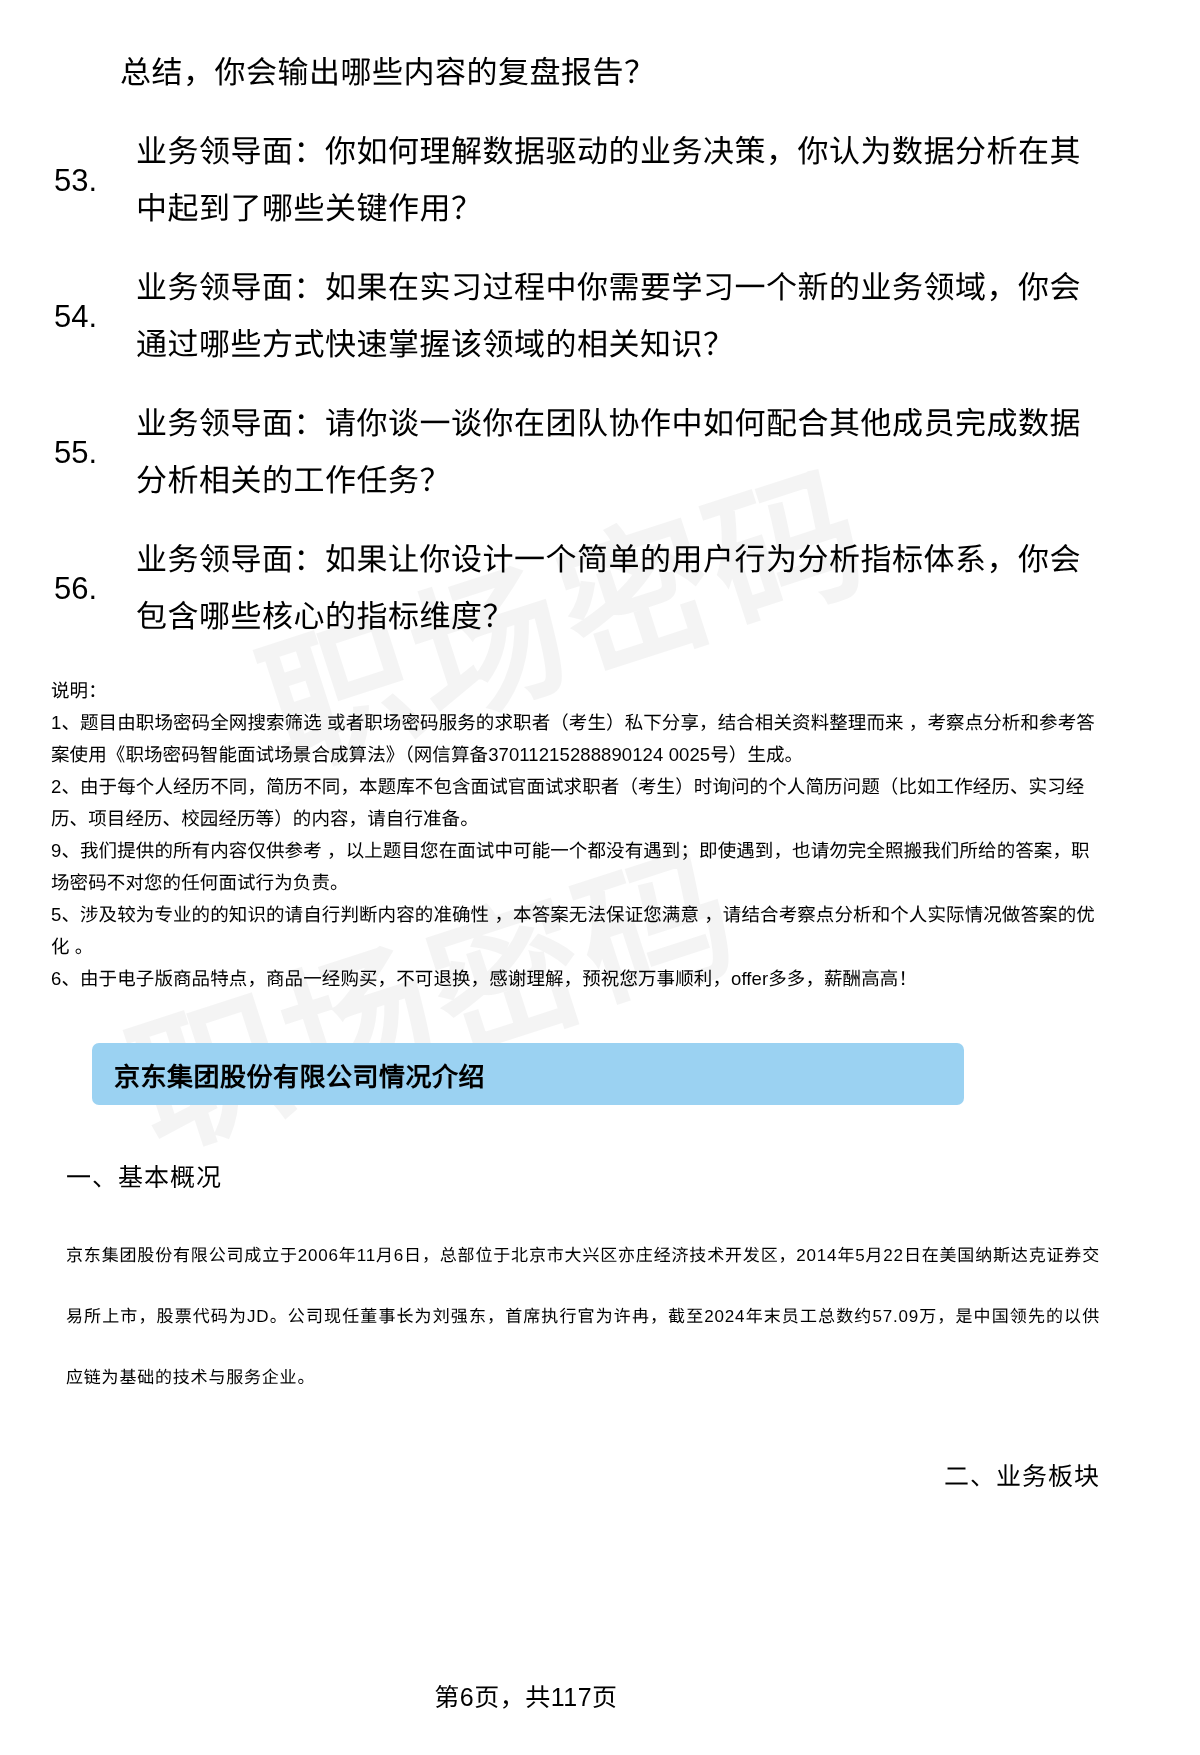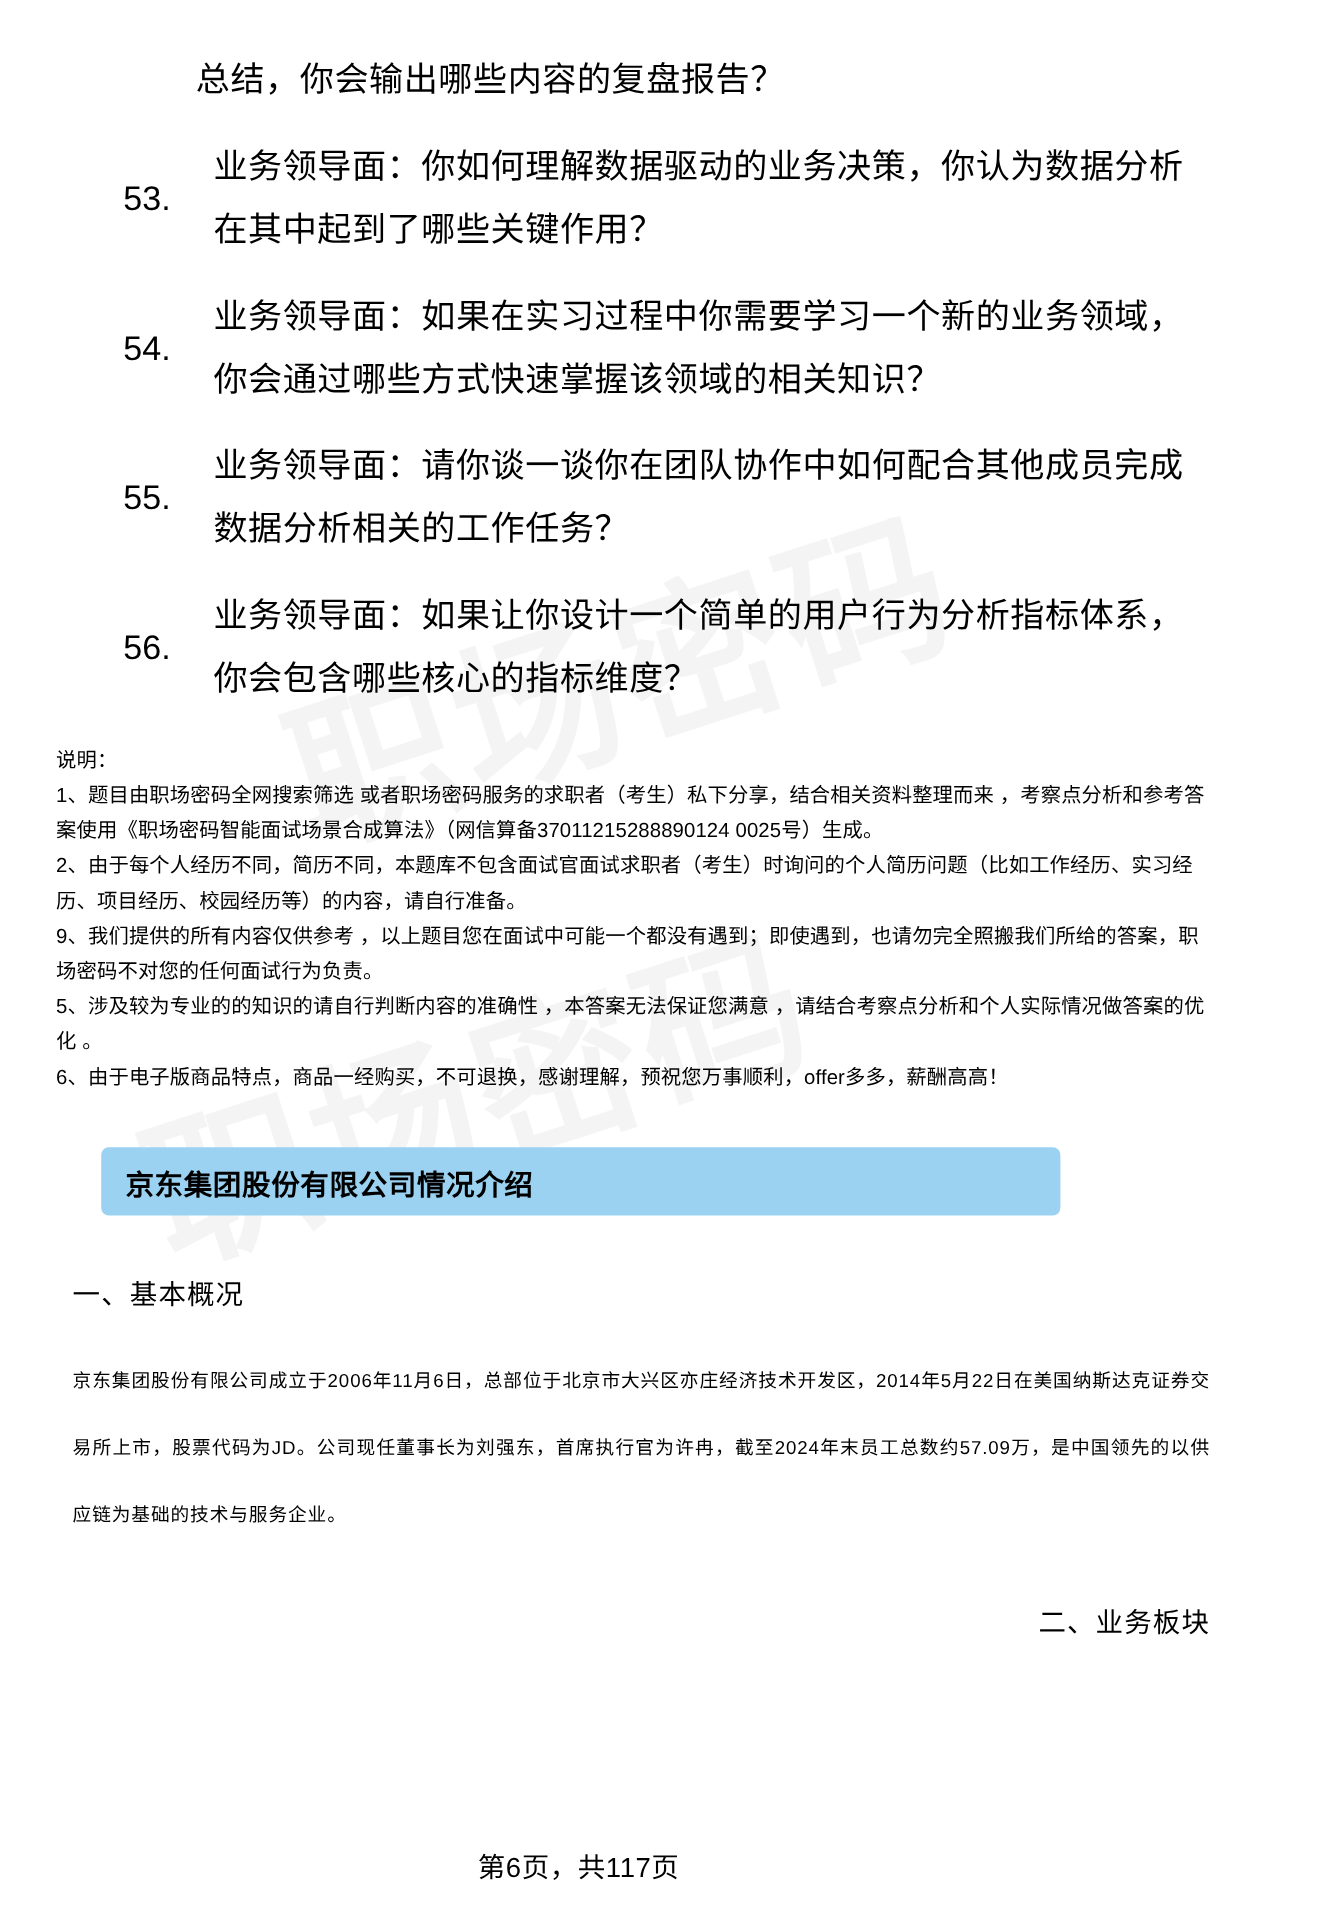--- a/index.html
+++ b/index.html
@@ -49,8 +49,7 @@
 
   
   .q-area {
-    padding: 44px 100px 0 72px;
-    margin-left: 36px;
+    padding: 44px 100px 0 50px;
   }
   .q-cont {
     font-size: 31px;

